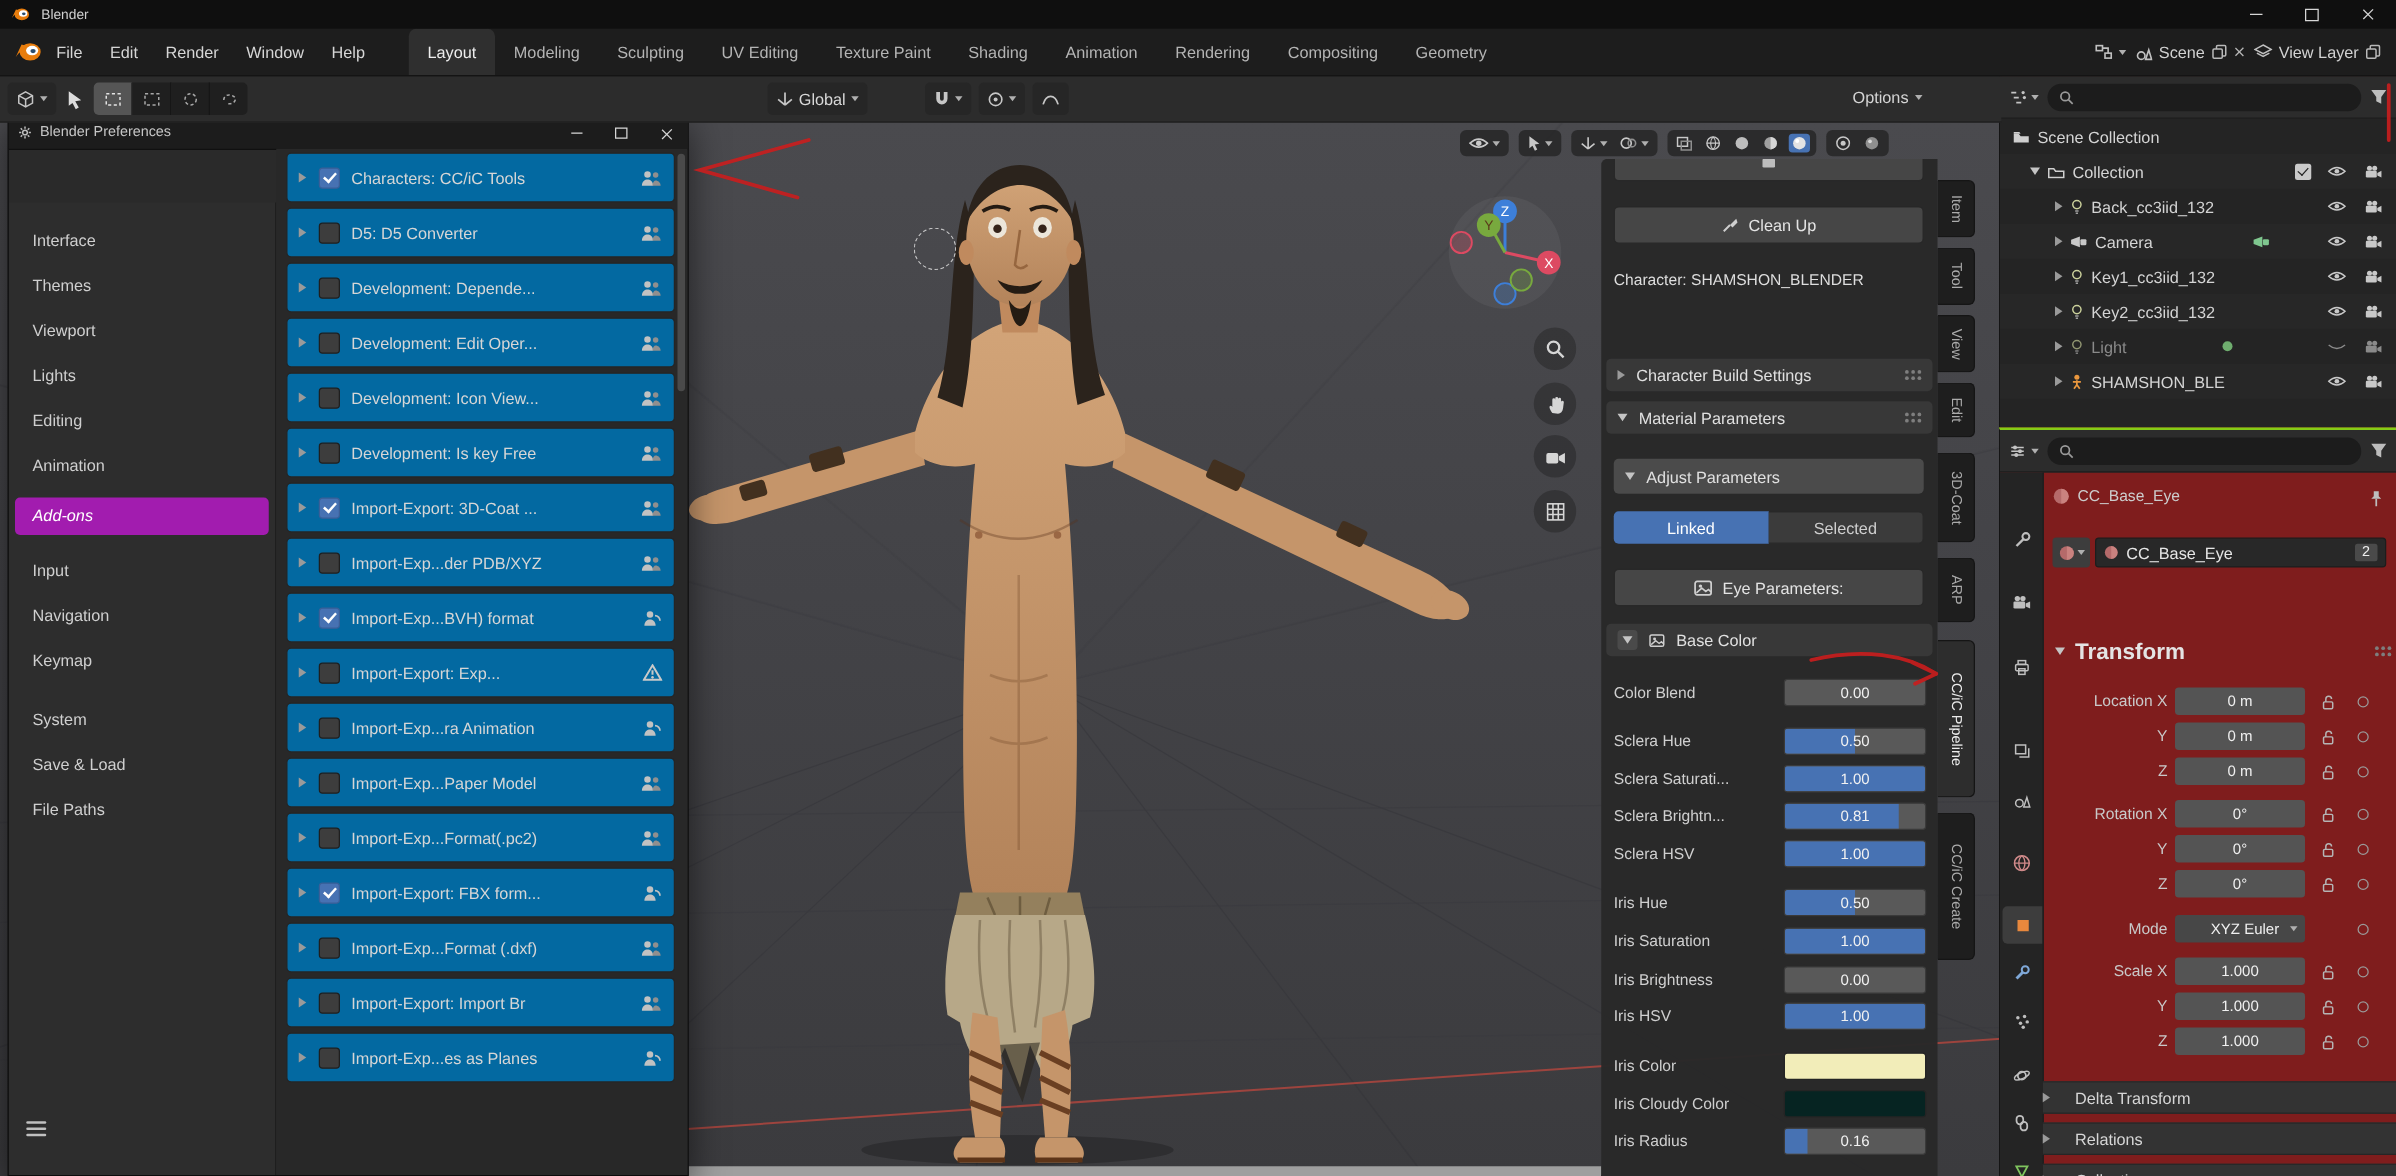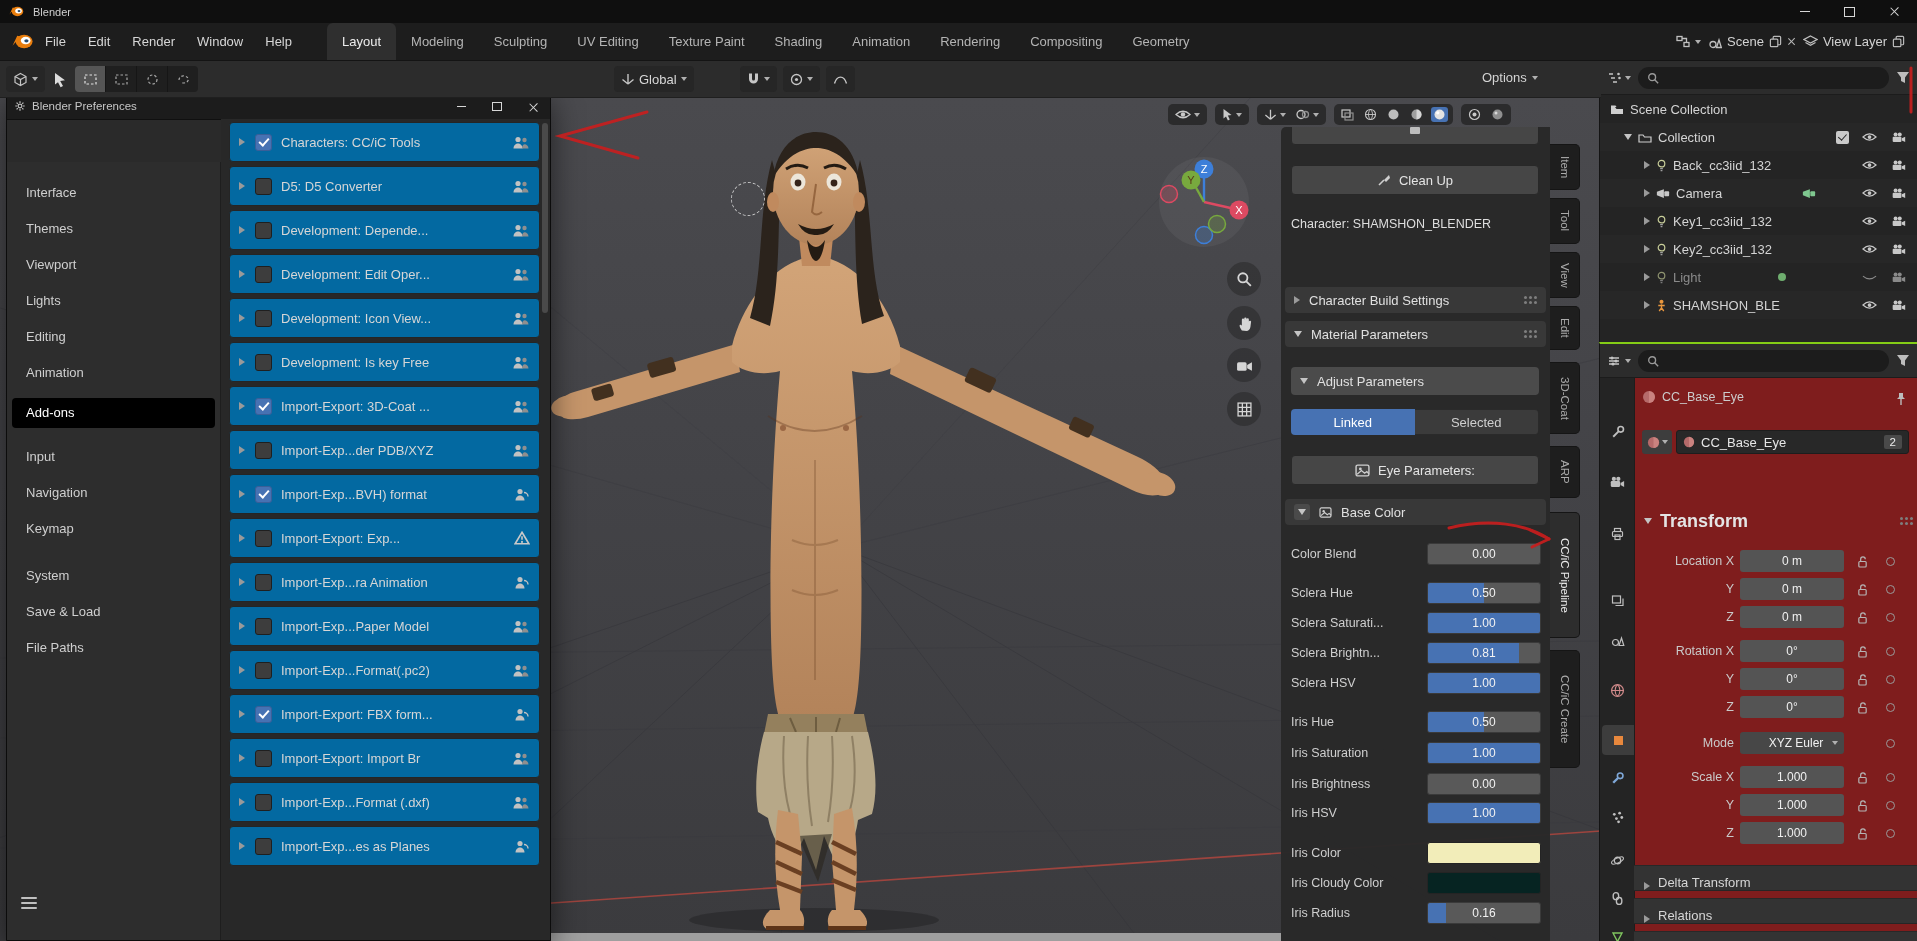--- a/index.html
+++ b/index.html
@@ -61,7 +61,7 @@
   .prefs-tb-controls{margin-left:auto;display:flex;gap:26px;align-items:center;margin-right:6px;}
   .prefs-side{position:absolute;left:0;top:26px;width:214px;bottom:0;background:#2d2d2d;border-right:1px solid #1e1e1e;padding-top:16px;box-sizing:border-box;margin-top:43px;}
   .side-item{height:30px;line-height:30px;margin:0 5px 6px 5px;padding-left:14px;color:#cfcfcf;border-radius:4px;}
-  .side-item.active{background:#000000;color:#fff;}
+  .side-item.active{background:#a21caf;color:#fff;font-style:italic;}
   .gap10{margin-top:10px;} .gap14{margin-top:14px;} .gap17{margin-top:17px;}
   .burger{position:absolute;left:14px;top:735px;width:16px;height:2px;background:#c0c0c0;box-shadow:0 5px #c0c0c0,0 10px #c0c0c0;border-radius:1px;}
   .prefs-content{position:absolute;left:214px;top:26px;right:0;bottom:0;background:#282828;padding:3px 10px 0 8px;box-sizing:border-box;}

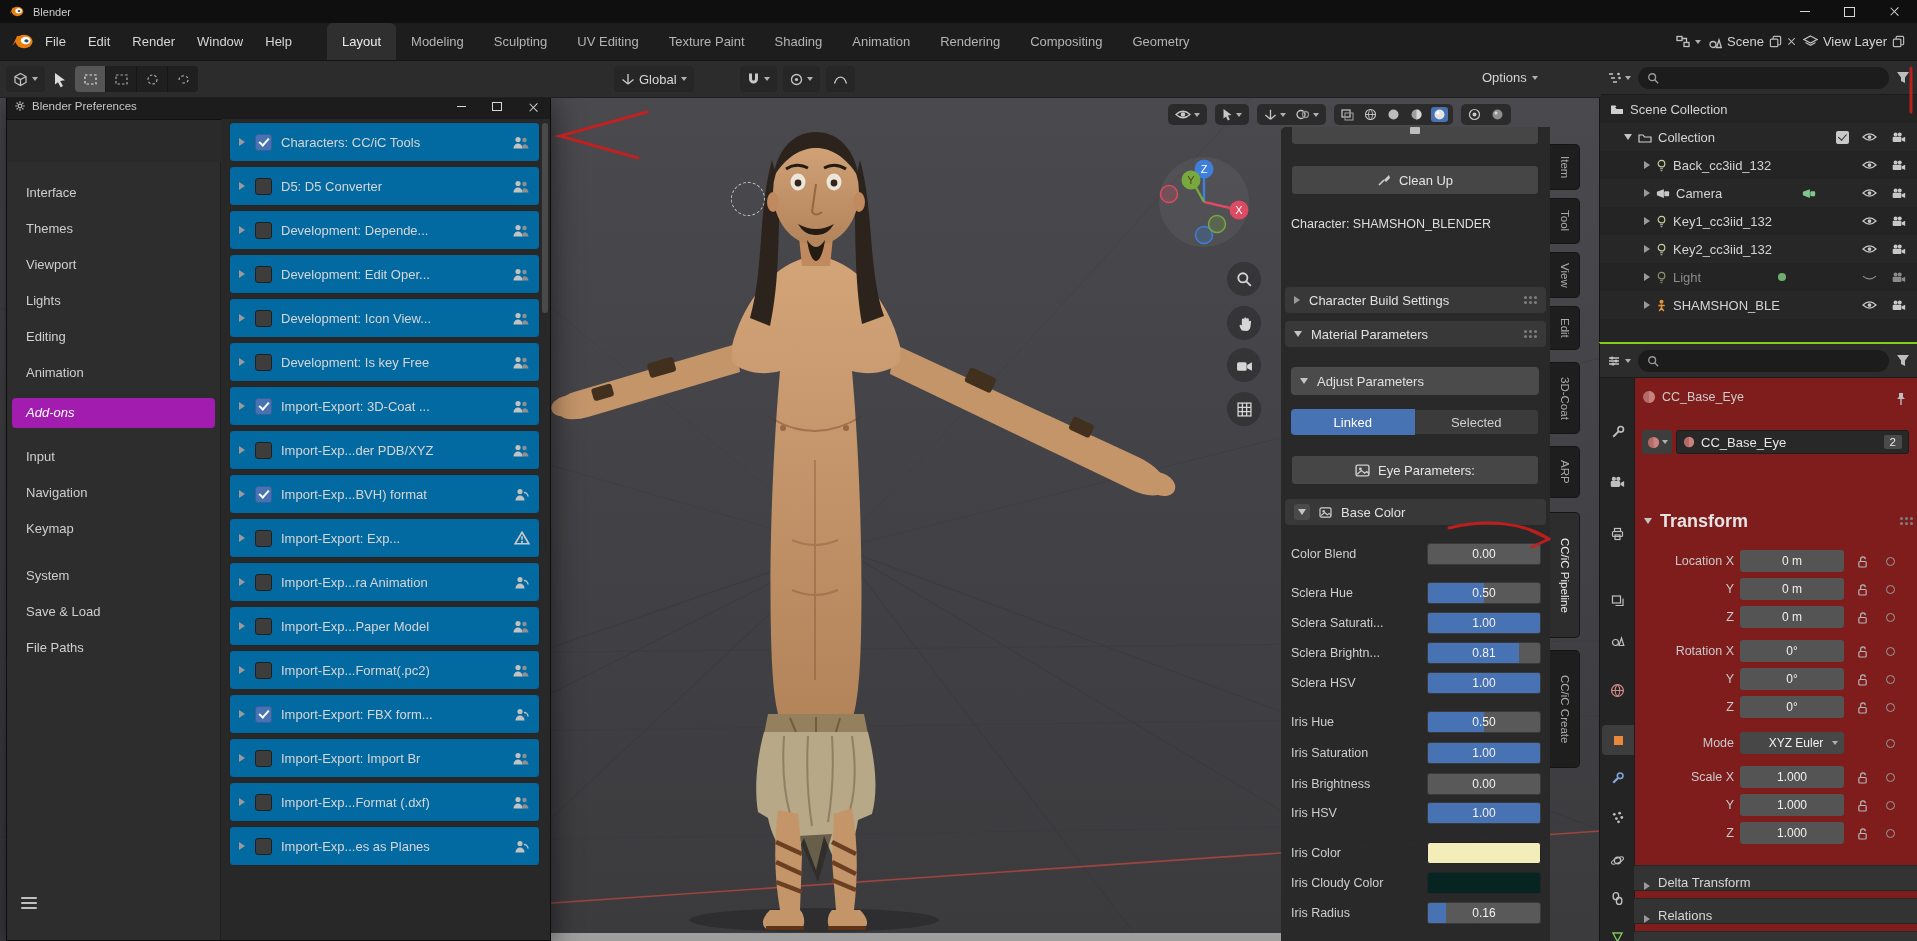--- a/index.html
+++ b/index.html
@@ -695,7 +695,7 @@
             <span class="tri-r"></span>
           </span>
         <span class="addon-check"></span>
-        <span class="addon-label">Import-Export: Import Br</span>
+        <span class="addon-label">Import-Exp...Format (.dxf)</span>
         <svg class="icon" width="18" height="15" viewBox="0 0 18 14">
             <circle cx="6" cy="4" r="2.6" fill="#c2c2c2"></circle>
             <path d="M1.5 13 C1.5 9.5 4 8 6 8 C8 8 10.5 9.5 10.5 13Z" fill="#c2c2c2"></path>
@@ -708,7 +708,7 @@
             <span class="tri-r"></span>
           </span>
         <span class="addon-check"></span>
-        <span class="addon-label">Import-Exp...Format (.dxf)</span>
+        <span class="addon-label">Import-Export: Import Br</span>
         <svg class="icon" width="18" height="15" viewBox="0 0 18 14">
             <circle cx="6" cy="4" r="2.6" fill="#c2c2c2"></circle>
             <path d="M1.5 13 C1.5 9.5 4 8 6 8 C8 8 10.5 9.5 10.5 13Z" fill="#c2c2c2"></path>

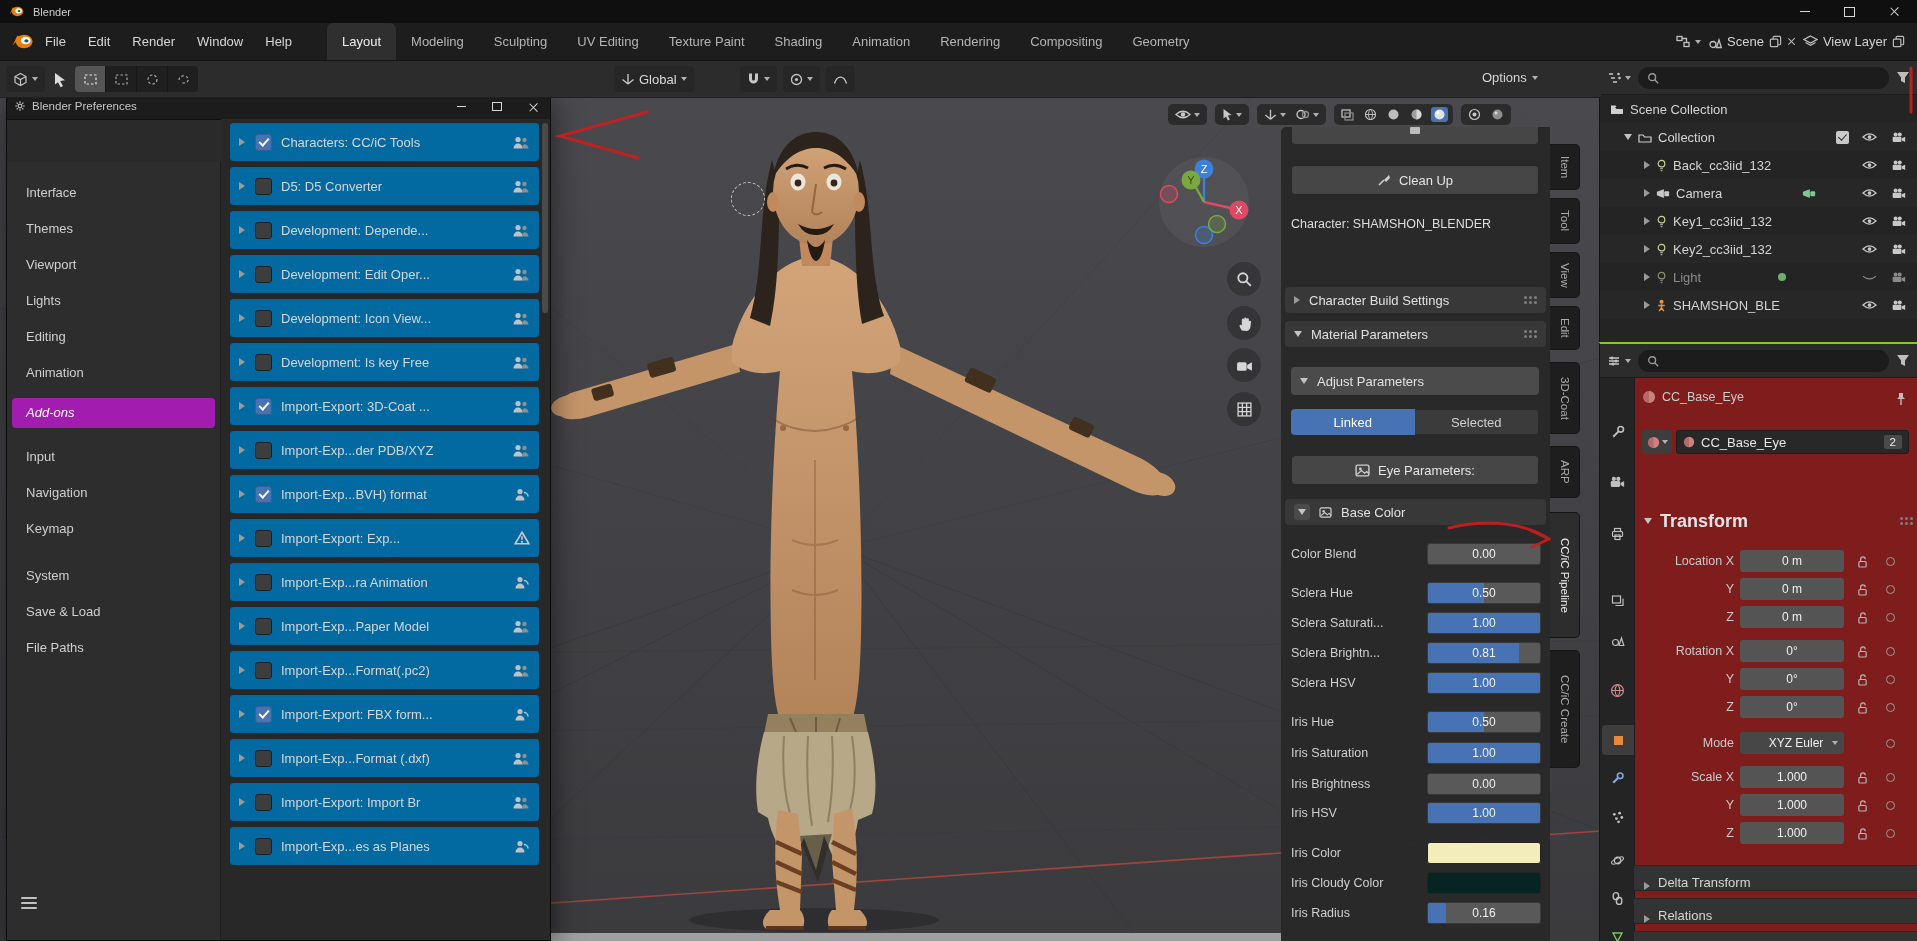--- a/index.html
+++ b/index.html
@@ -120,7 +120,7 @@
   .p-field.dd .caret{position:absolute;right:6px;}
   .p-lock{position:absolute;left:223px;}
   .kdot{position:absolute;left:252px;width:7px;height:7px;border:1.5px solid #9a9a9a;border-radius:50%;}
-  .p-section{position:absolute;left:0;right:0;height:26px;background:#333;border-top:1px solid #282828;border-bottom:1px solid #262626;display:flex;align-items:flex-end;gap:8px;padding-left:10px;color:#d6d6d6;box-sizing:border-box;}
+  .p-section{position:absolute;left:0;right:0;height:26px;background:#333;border-top:1px solid #282828;border-bottom:1px solid #262626;display:flex;align-items:center;gap:20px;color:#d6d6d6;box-sizing:border-box;}
 
   .annotations{position:absolute;left:0;top:0;z-index:60;pointer-events:none;}
   .icon{flex:none;}

